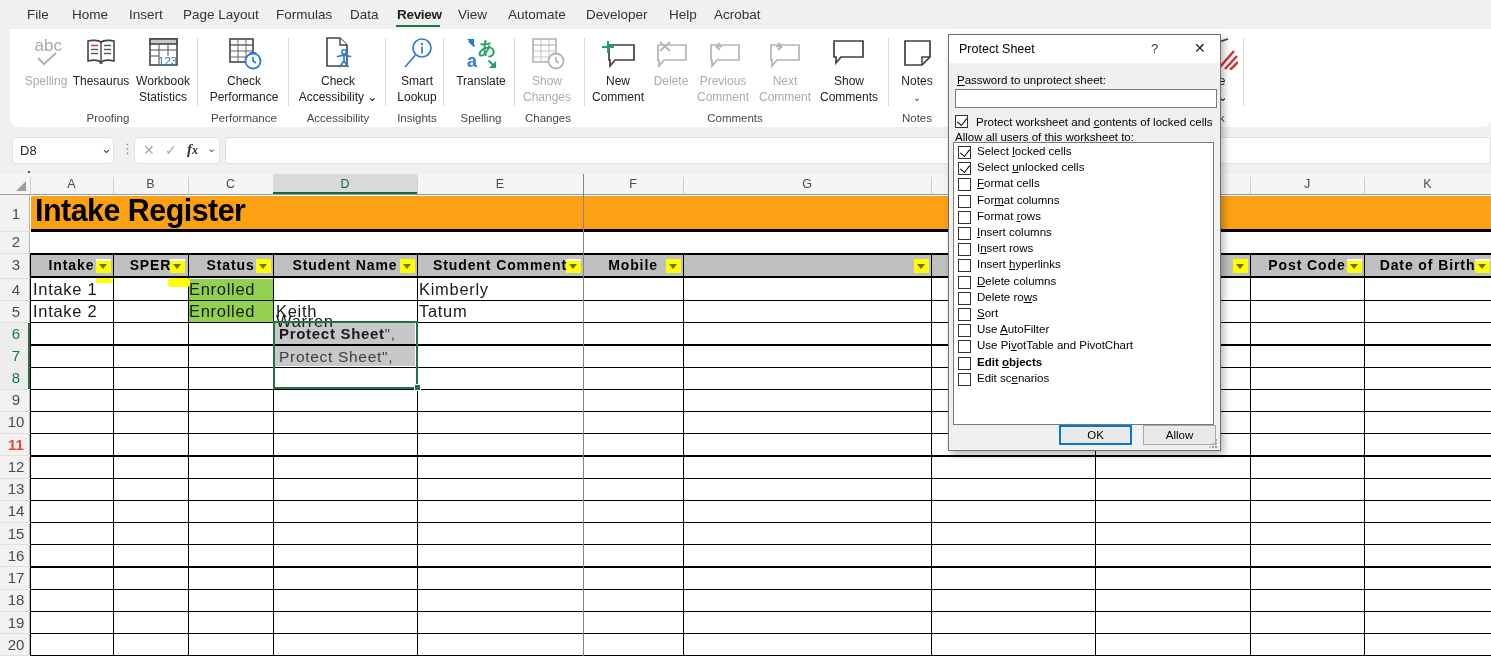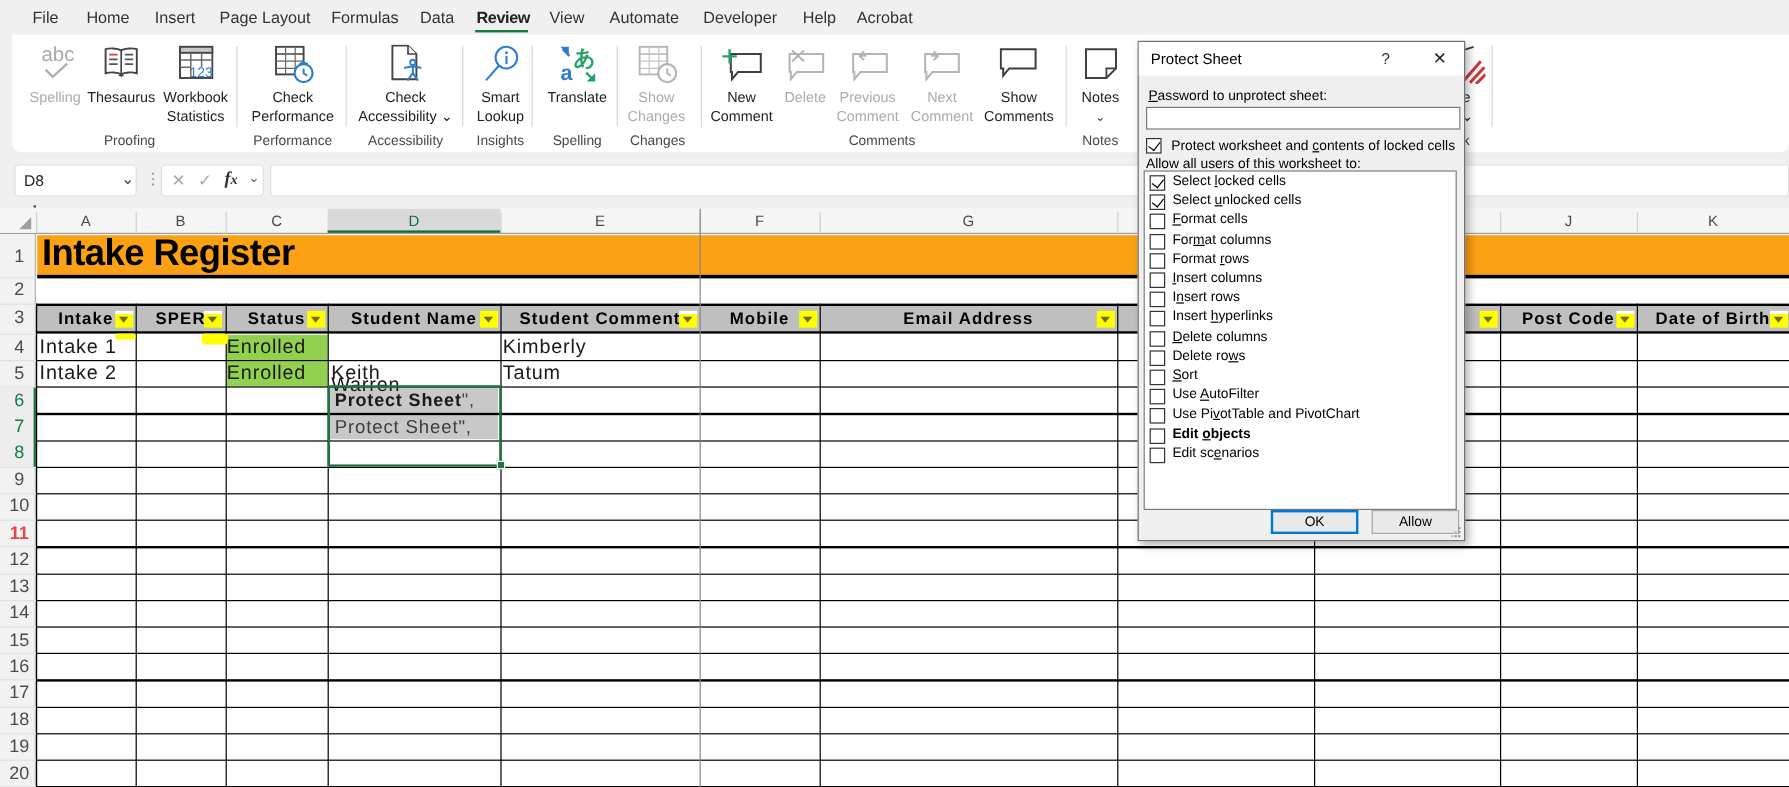--- a/index.html
+++ b/index.html
@@ -306,7 +306,6 @@
     <div class="hdrtxt" style="left:273px;width:144px;">Student Name</div>
     <div class="hdrtxt" style="left:417px;width:166px;">Student Comment</div>
     <div class="hdrtxt" style="left:583px;width:100px;">Mobile</div>
-    <div class="hdrtxt" style="left:683px;width:248px;">Email Address</div>
     <div class="hdrtxt" style="left:1250px;width:114px;">Post Code</div>
     <div class="hdrtxt" style="left:1364px;width:127px;">Date of Birth</div>
 

